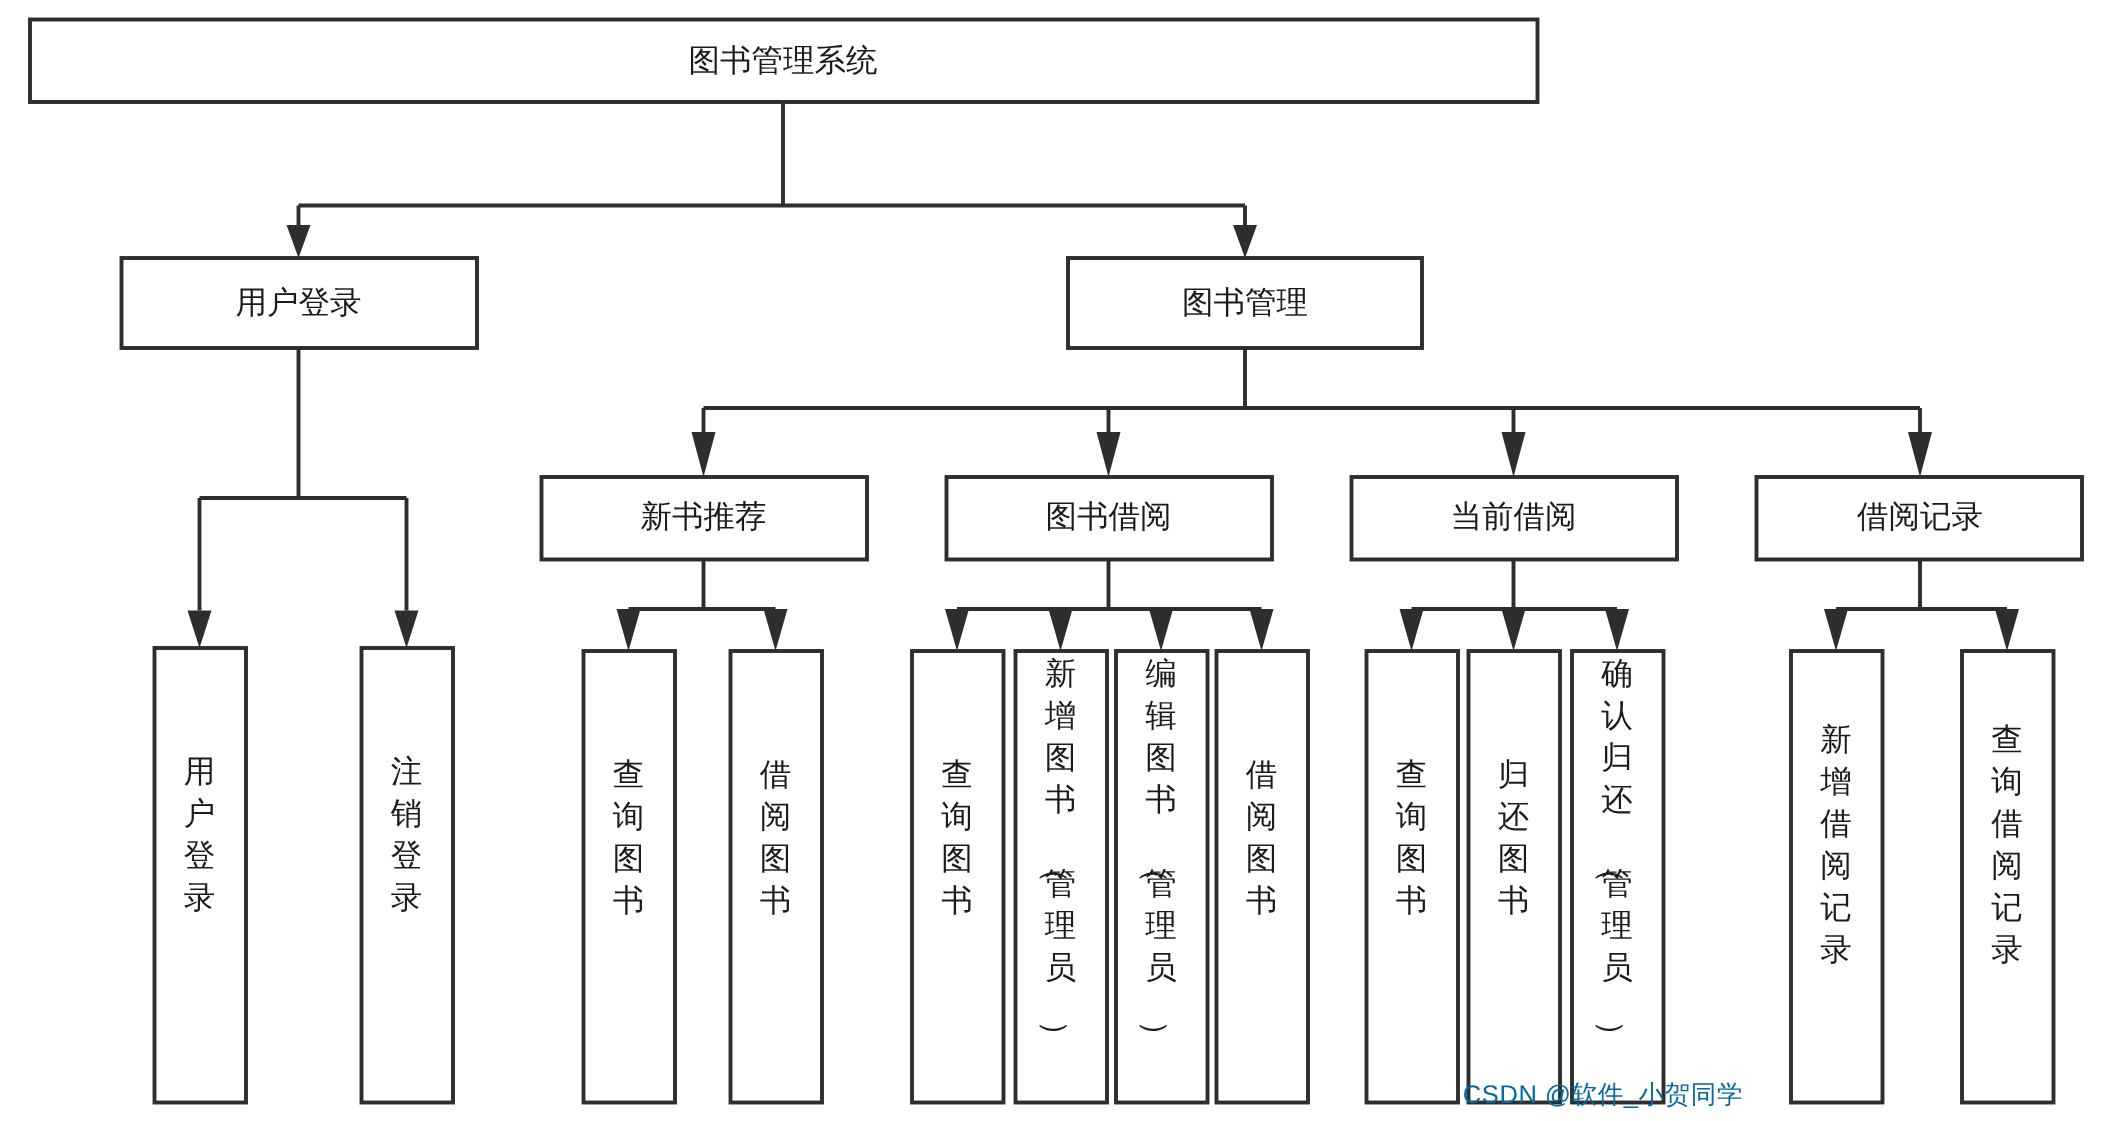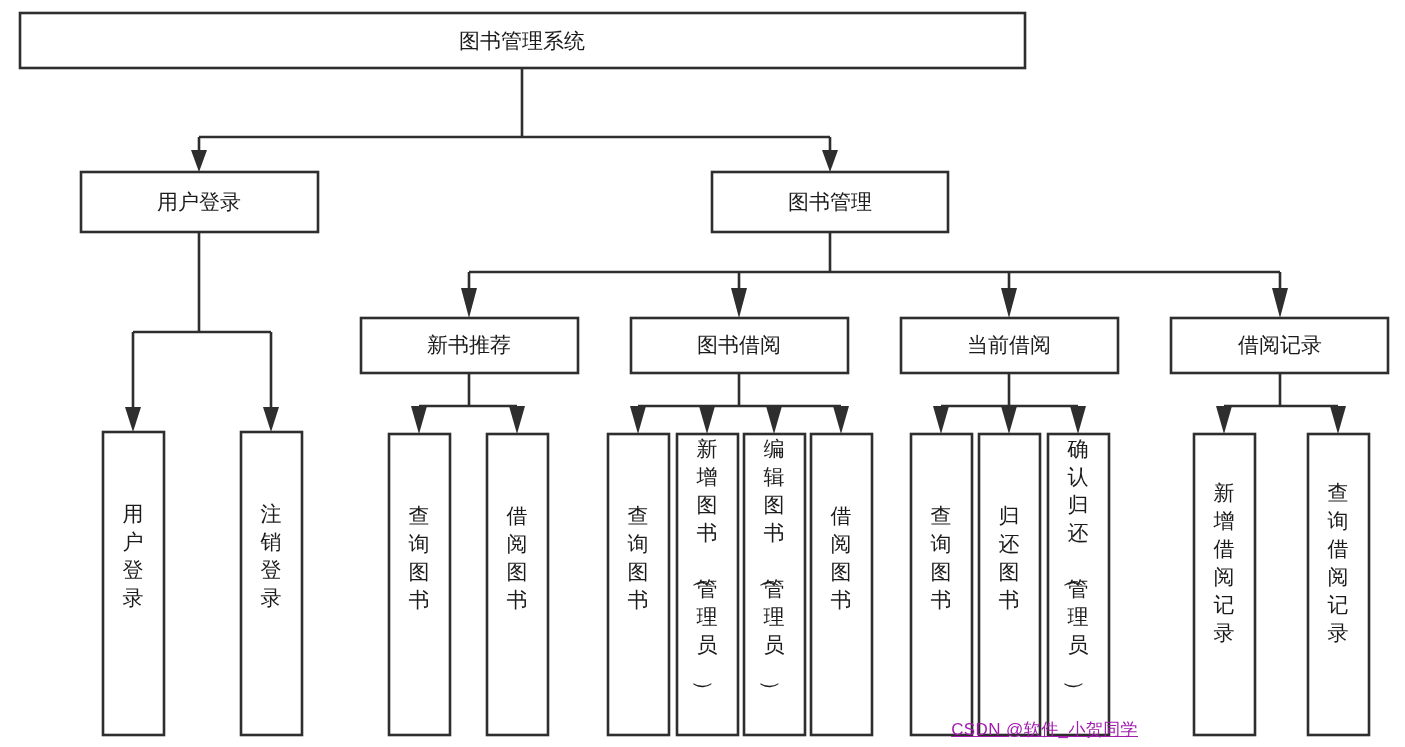--- a/index.html
+++ b/index.html
@@ -18,6 +18,7 @@
     position: relative;
     width: 1146px;
     height: 747px;
+    padding-left: 24px;
   }
   svg#flowchart {
     position: absolute;

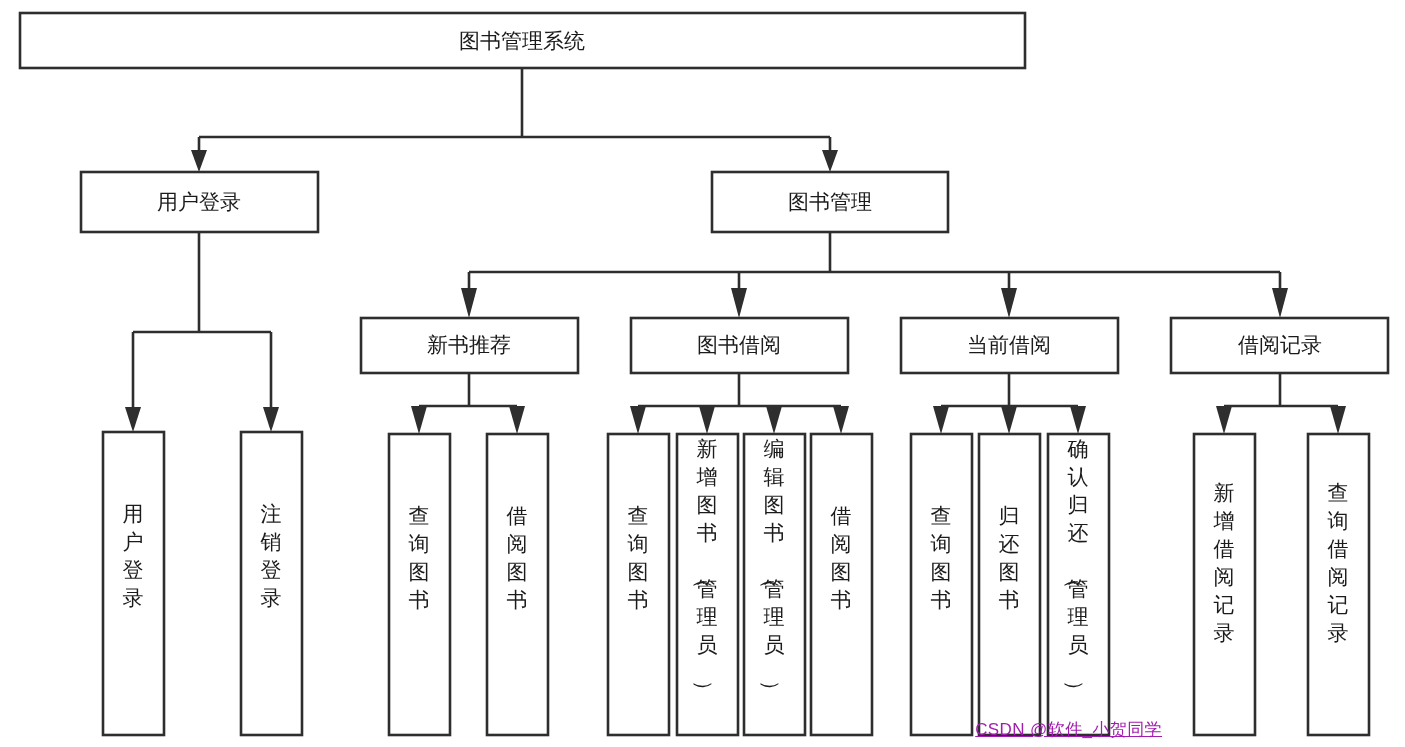--- a/index.html
+++ b/index.html
@@ -62,11 +62,10 @@
     bottom: 6px;
     font-family: "Liberation Sans", "DejaVu Sans", sans-serif;
     font-size: 17px;
-    color: #a21caf;
+    color: #0369a1;
     letter-spacing: 0.4px;
     white-space: nowrap;
     pointer-events: none;
-    text-decoration: underline;
   }
 </style>
 </head>

